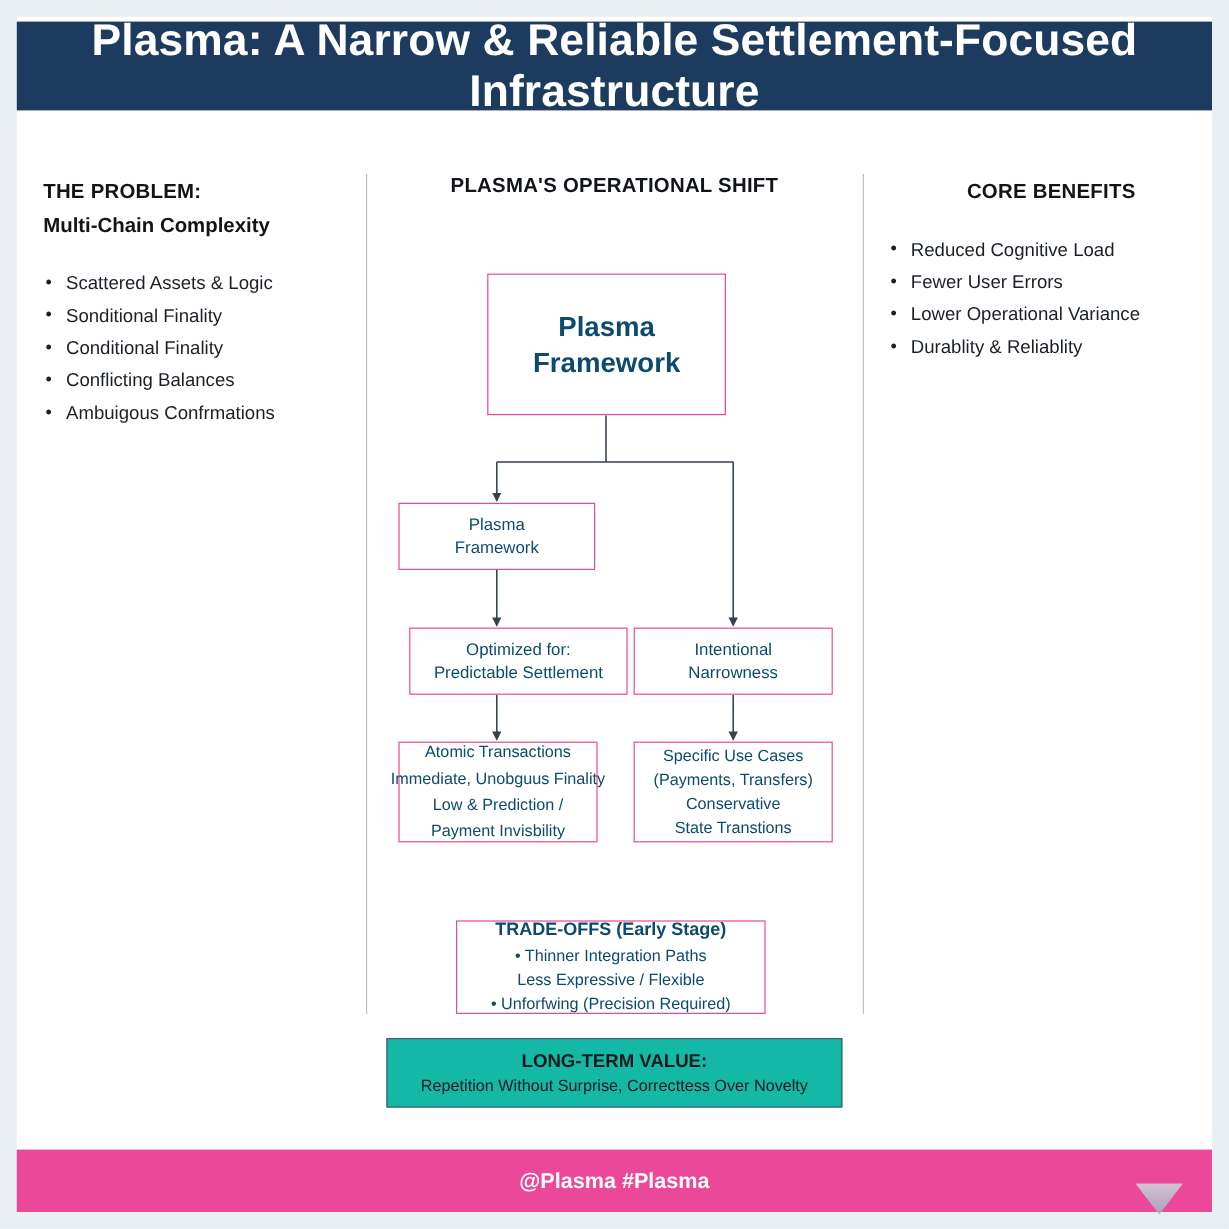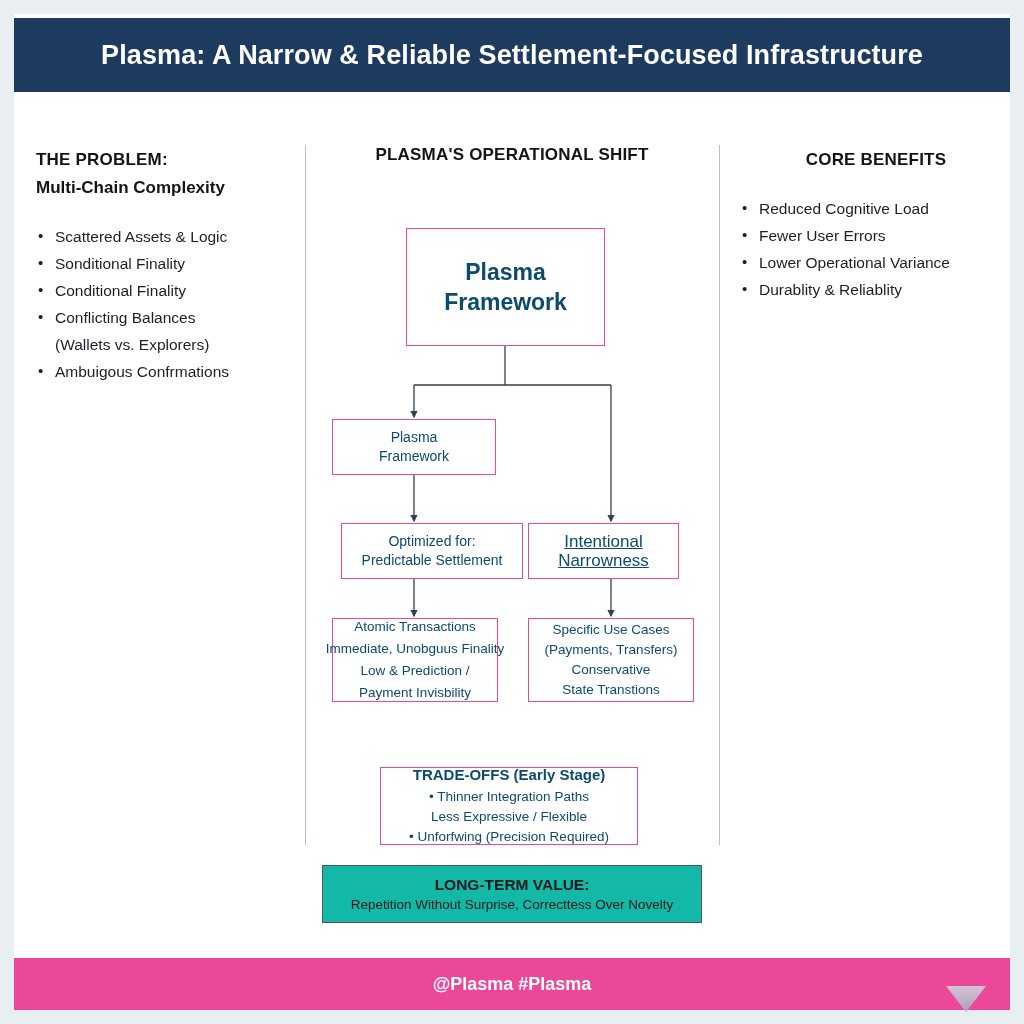--- a/index.html
+++ b/index.html
@@ -44,7 +44,7 @@
   }
   .header-title {
     color: #ffffff;
-    font-size: 27px;
+    font-size: 37px;
     font-weight: bold;
     letter-spacing: 0.1px;
     text-align: center;

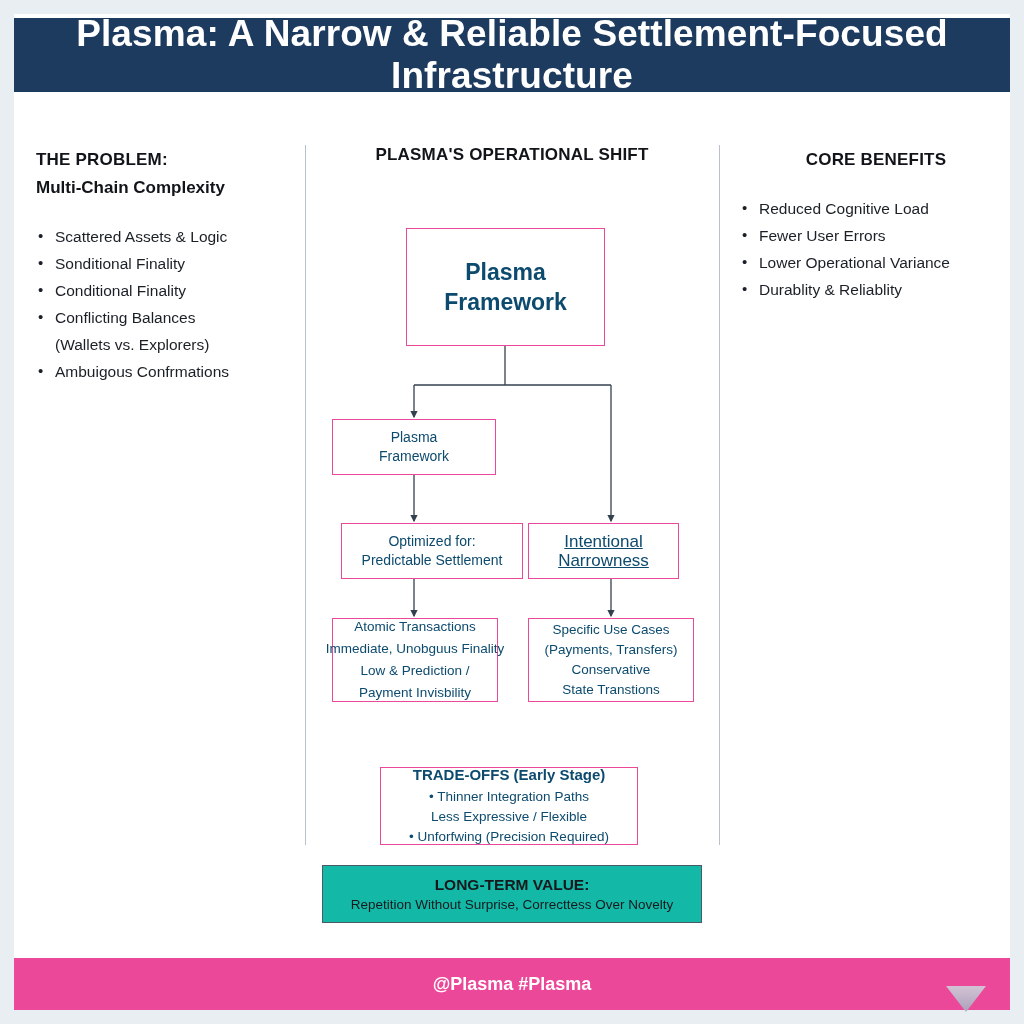--- a/index.html
+++ b/index.html
@@ -312,7 +312,6 @@
       <li>Sonditional Finality</li>
       <li>Conditional Finality</li>
       <li>Conflicting Balances</li>
-      <li class="nobullet">(Wallets vs. Explorers)</li>
       <li>Ambuigous Confrmations</li>
     </ul>
   </div>

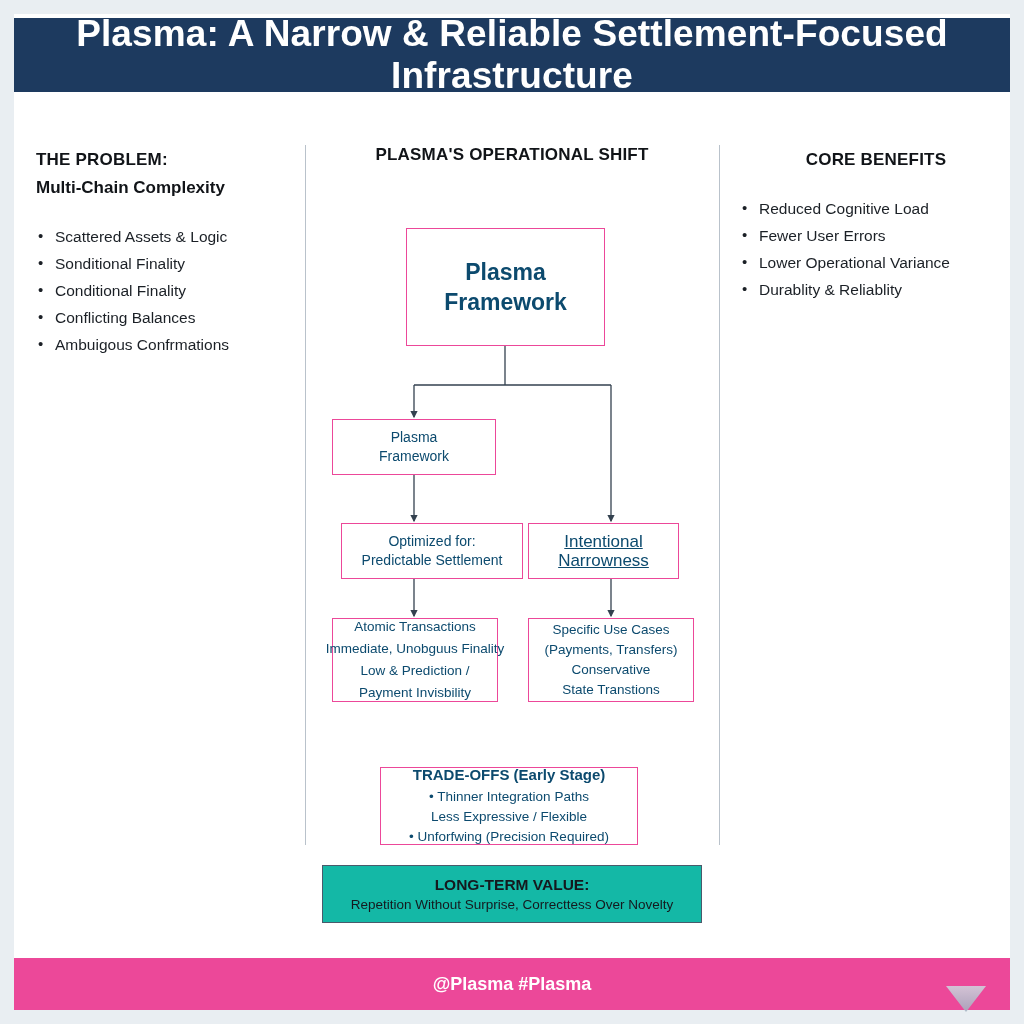--- a/index.html
+++ b/index.html
@@ -211,11 +211,10 @@
   .node-c {
     left: 222px;
     top: 348px;
-    width: 151px;
+    width: 166px;
     height: 56px;
-    font-size: 17px;
+    font-size: 14px;
     line-height: 19px;
-    text-decoration: underline;
   }
   .node-d {
     left: 26px;

